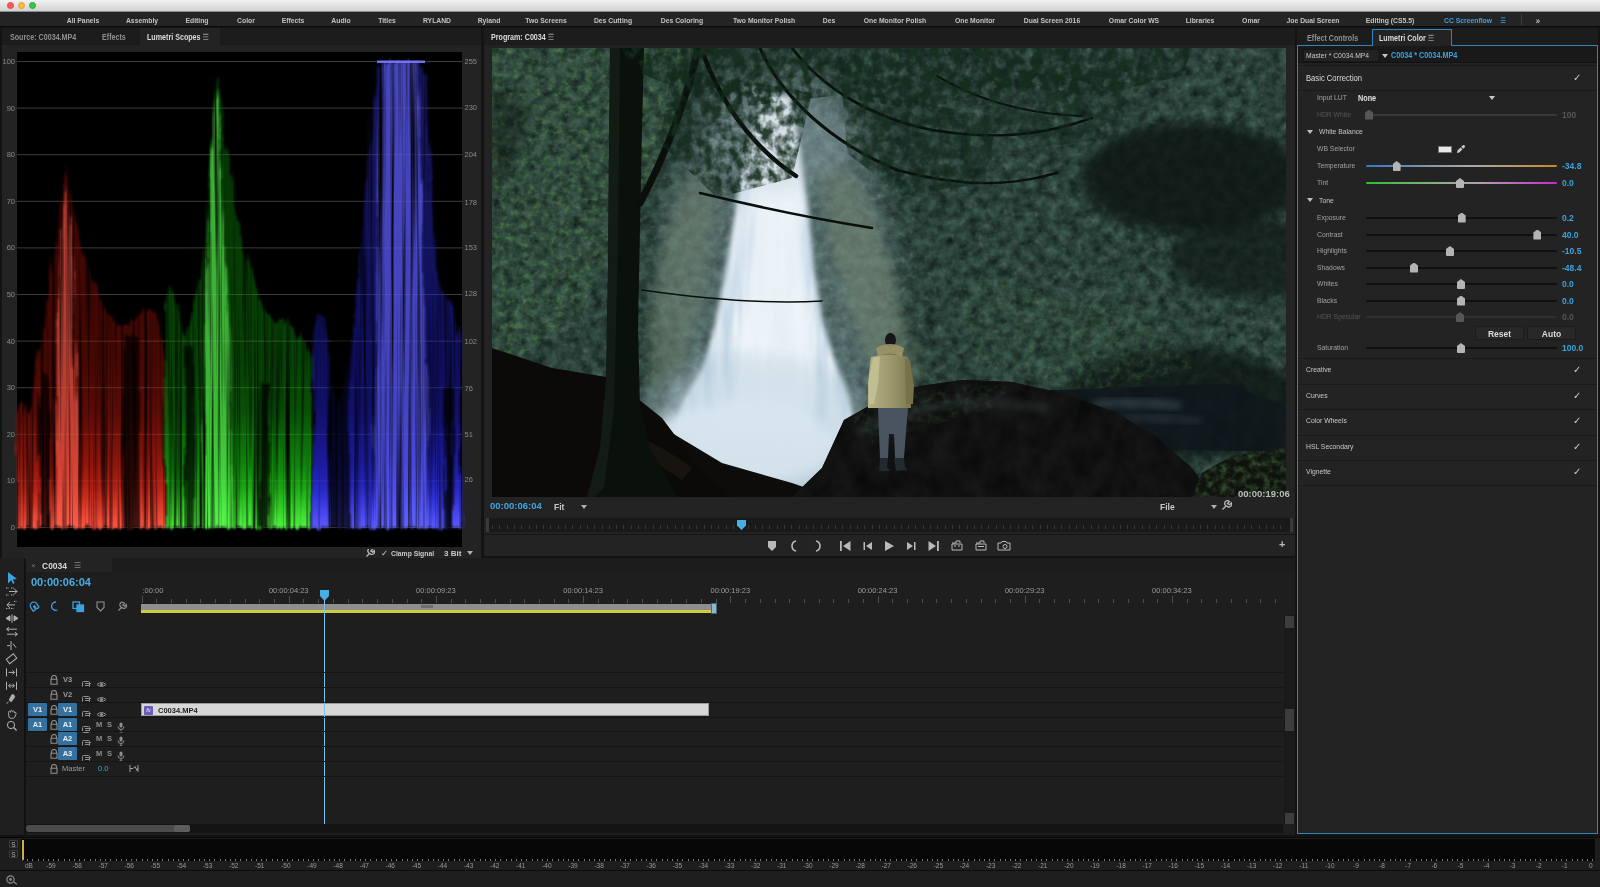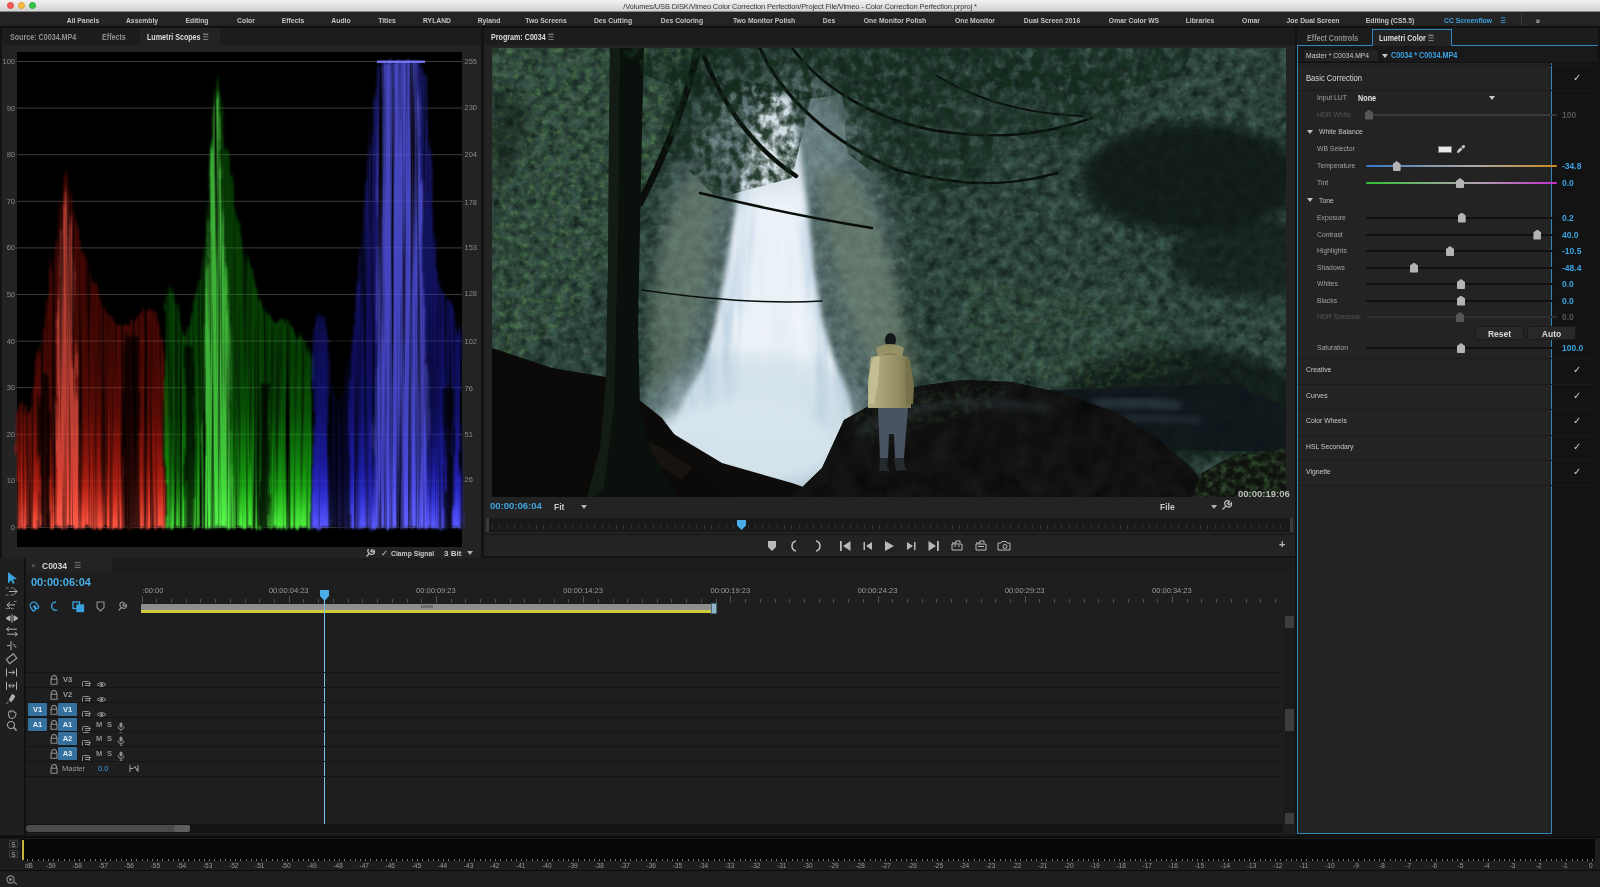--- a/index.html
+++ b/index.html
@@ -58,7 +58,6 @@
   <div class="abs light" style="left:7px; background:#fc5b57; border:0.5px solid #d94a44;"></div>
   <div class="abs light" style="left:18px; background:#fcbc3f; border:0.5px solid #d8a036;"></div>
   <div class="abs light" style="left:29px; background:#35c64b; border:0.5px solid #2aa93c;"></div>
-  <div class="abs" id="titletext">/Volumes/USB DISK/Vimeo Color Correction Perfection/Project File/Vimeo - Color Correction Perfection.prproj *</div>
 </div>
 
 <div id="wsbar" class="abs">

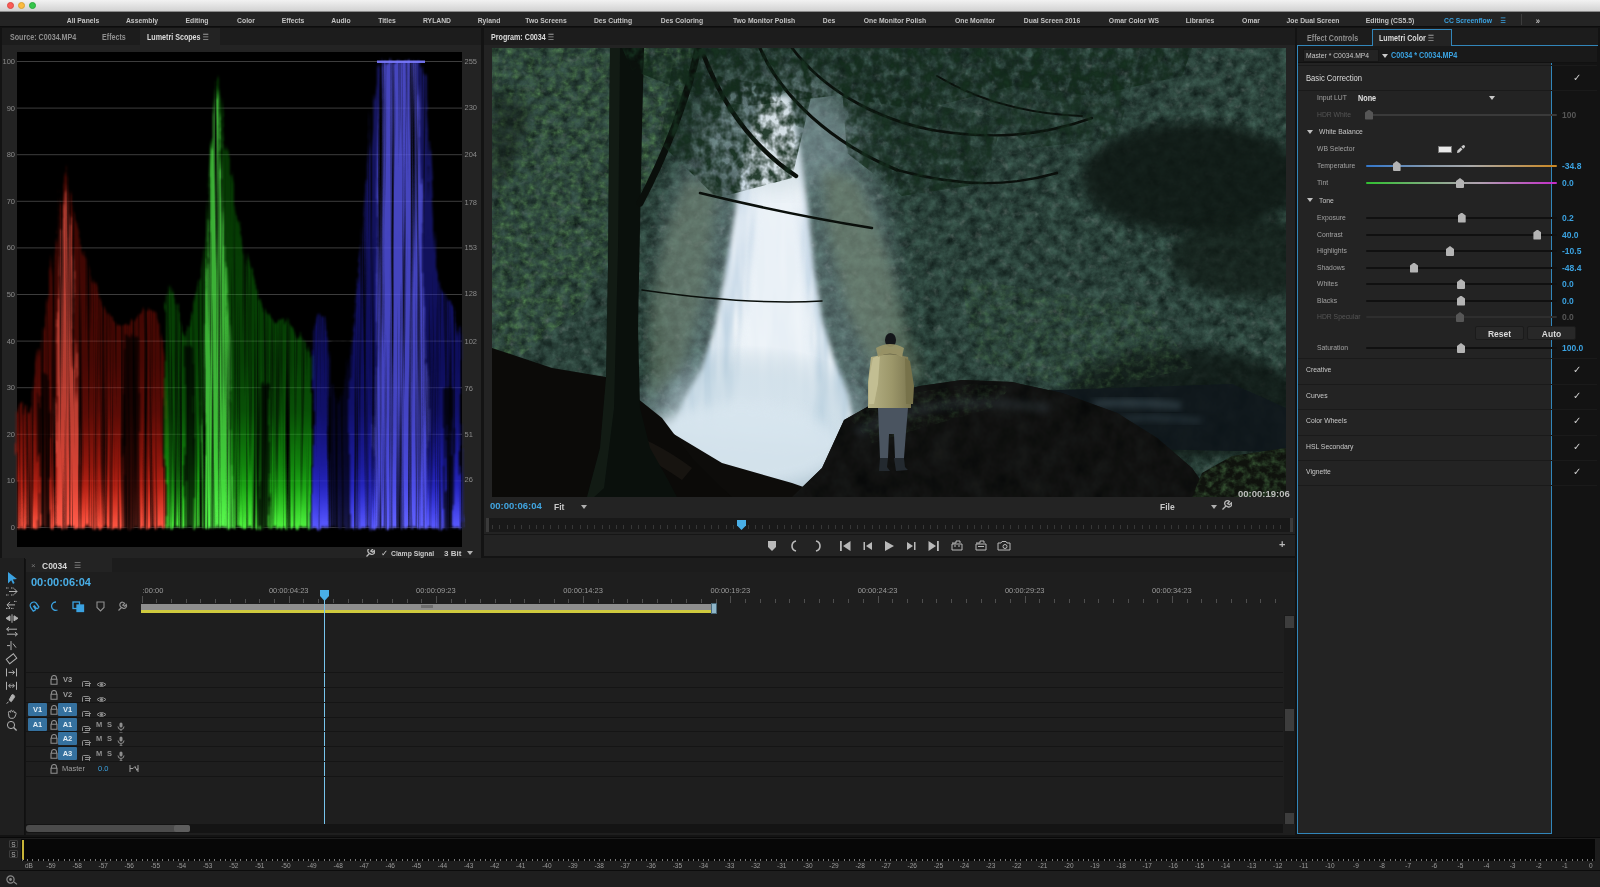--- a/index.html
+++ b/index.html
@@ -37,7 +37,7 @@
 .ddl { color:#c9c9c9; font-size:8.5px; font-weight:bold;}
 
 
-#lumetri { left:1297px; top:46px; width:255px; height:788px; background:#232323;
+#lumetri { left:1297px; top:46px; width:301px; height:788px; background:#232323;
   border:1px solid #3286ba; border-top:none; }
 
 

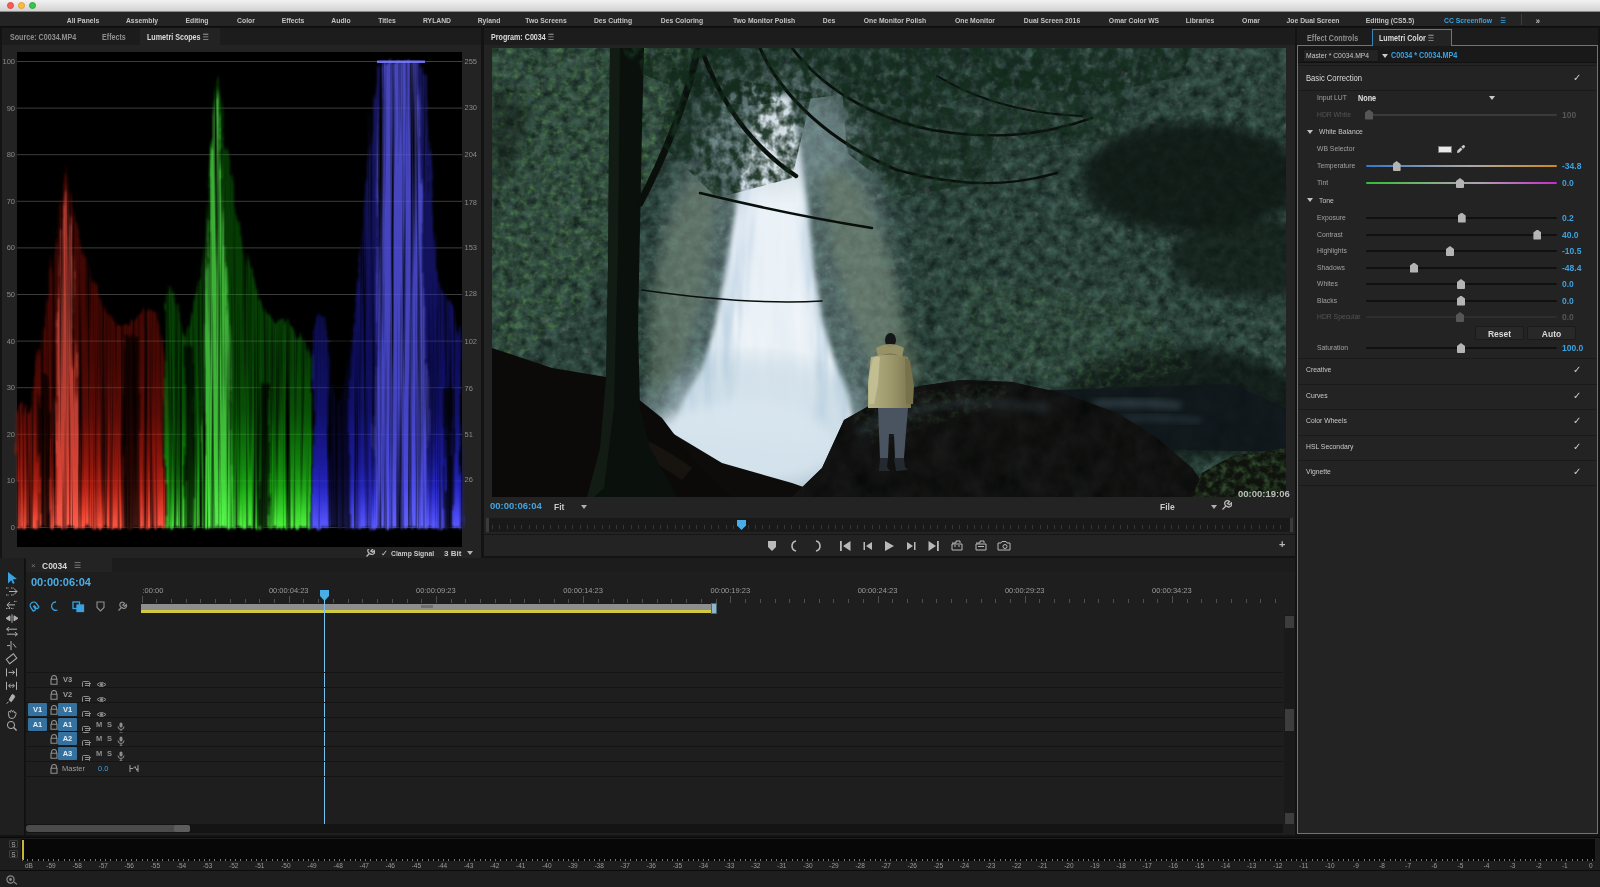--- a/index.html
+++ b/index.html
@@ -597,6 +597,10 @@
 
   <div id="tracks"></div>
 
+  <div class="abs" style="left:115px;top:145px;width:568px;height:13px;background:#d7d7d5;border:1px solid #9a9a98;">
+    <div class="abs" style="left:2px;top:2px;width:9px;height:9px;background:#6e5cb8;border-radius:1px;color:#efeaff;font-size:6px;line-height:9px;text-align:center;font-style:italic;">fx</div>
+    <div class="abs" style="left:16px;top:2px;font-size:7.5px;color:#222;font-weight:bold;">C0034.MP4</div>
+  </div>
 
   <div class="abs" style="left:294px;top:32px;width:9px;height:11px;background:#49aee6;clip-path:polygon(0 0,100% 0,100% 55%,50% 100%,0 55%);"></div>
   <div class="abs" style="left:298px;top:42px;width:1px;height:228px;background:#77c4ec;"></div>

